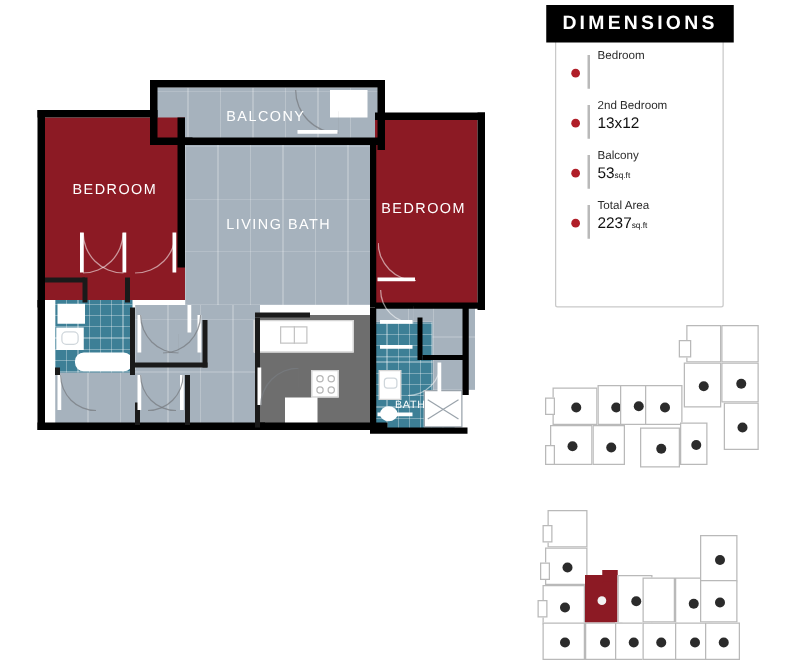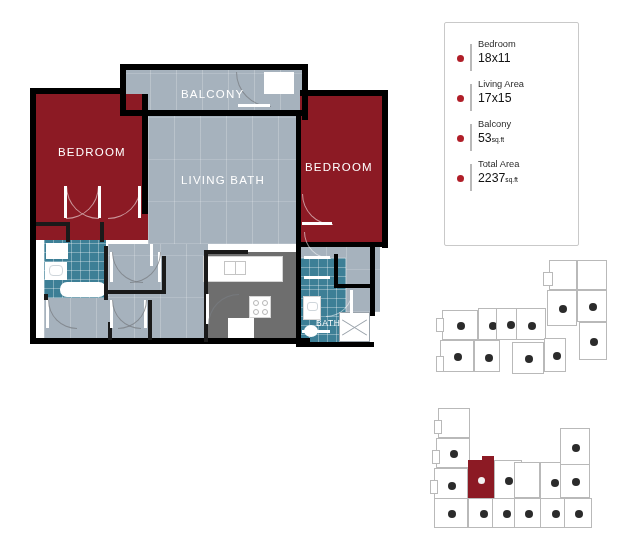--- a/index.html
+++ b/index.html
@@ -203,6 +203,9 @@
 
 <div id="dimpanel">
   <div class="dp-border"></div>
+  <div class="dp-head">
+    <span>DIMENSIONS</span>
+  </div>
   <div class="dp-list">
 
     <div class="dp-item">

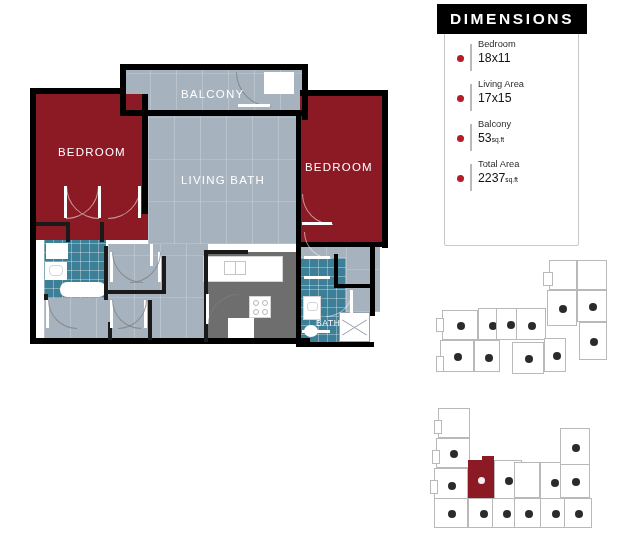--- a/index.html
+++ b/index.html
@@ -212,7 +212,6 @@
       <div class="dp-dot"></div>
       <div class="dp-bar"></div>
       <div class="dp-name">Bedroom</div>
-      <div class="dp-val"><span>18x11</span><span class="sub"></span></div>
     </div>
 
 

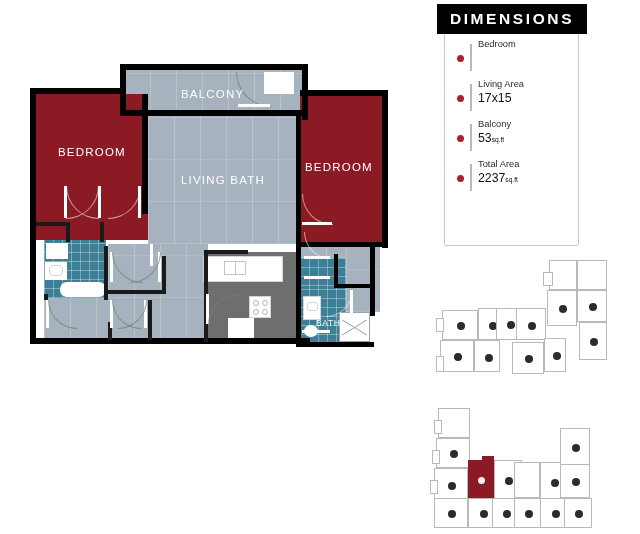--- a/index.html
+++ b/index.html
@@ -214,6 +214,12 @@
       <div class="dp-name">Bedroom</div>
     </div>
 
+    <div class="dp-item">
+      <div class="dp-dot"></div>
+      <div class="dp-bar"></div>
+      <div class="dp-name">2nd Bedroom</div>
+      <div class="dp-val"><span>13x12</span><span class="sub"></span></div>
+    </div>
 
     <div class="dp-item">
       <div class="dp-dot"></div>

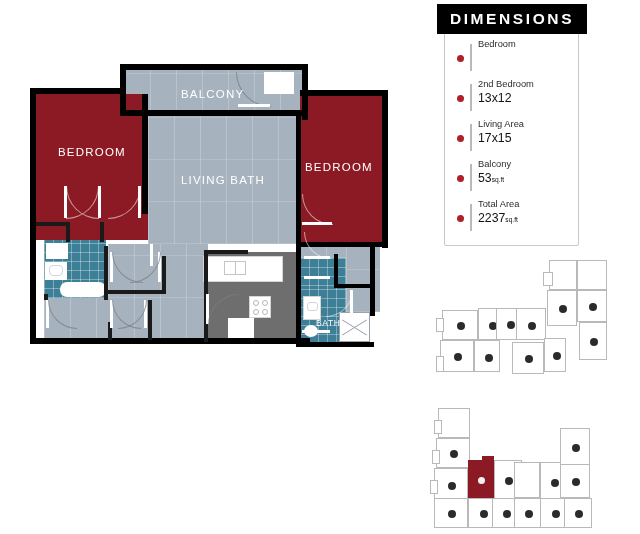--- a/index.html
+++ b/index.html
@@ -221,12 +221,6 @@
       <div class="dp-val"><span>13x12</span><span class="sub"></span></div>
     </div>
 
-    <div class="dp-item">
-      <div class="dp-dot"></div>
-      <div class="dp-bar"></div>
-      <div class="dp-name">Living Area</div>
-      <div class="dp-val"><span>17x15</span><span class="sub"></span></div>
-    </div>
 
     <div class="dp-item">
       <div class="dp-dot"></div>

